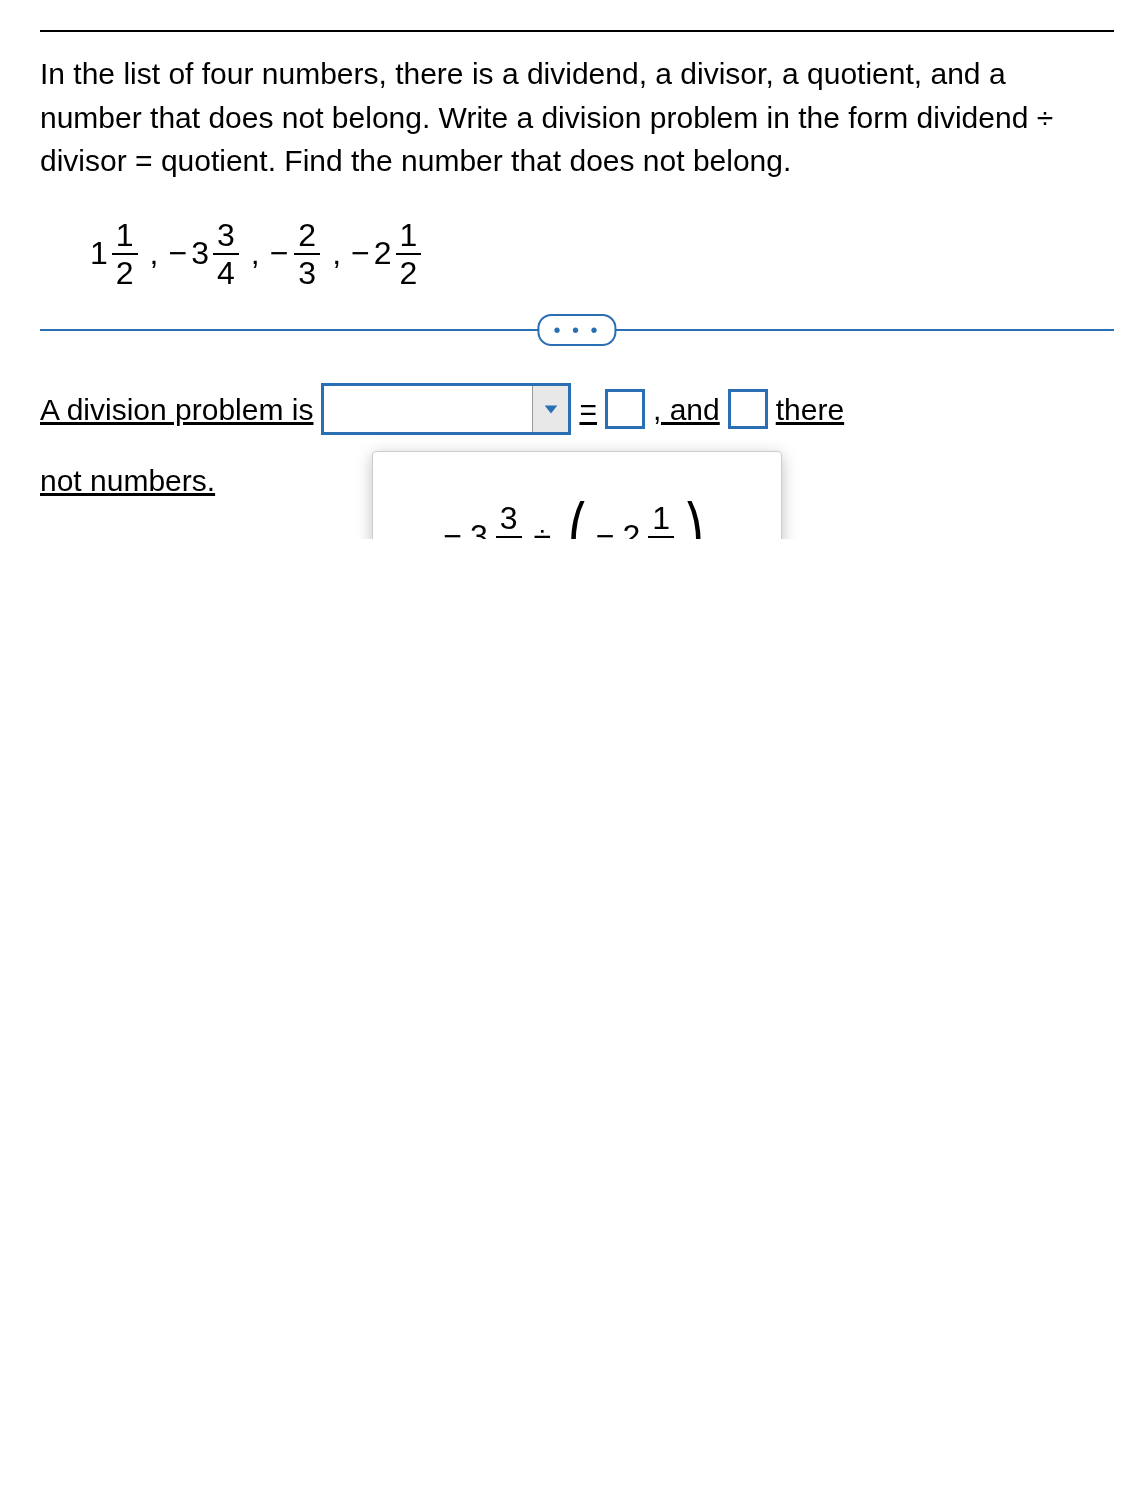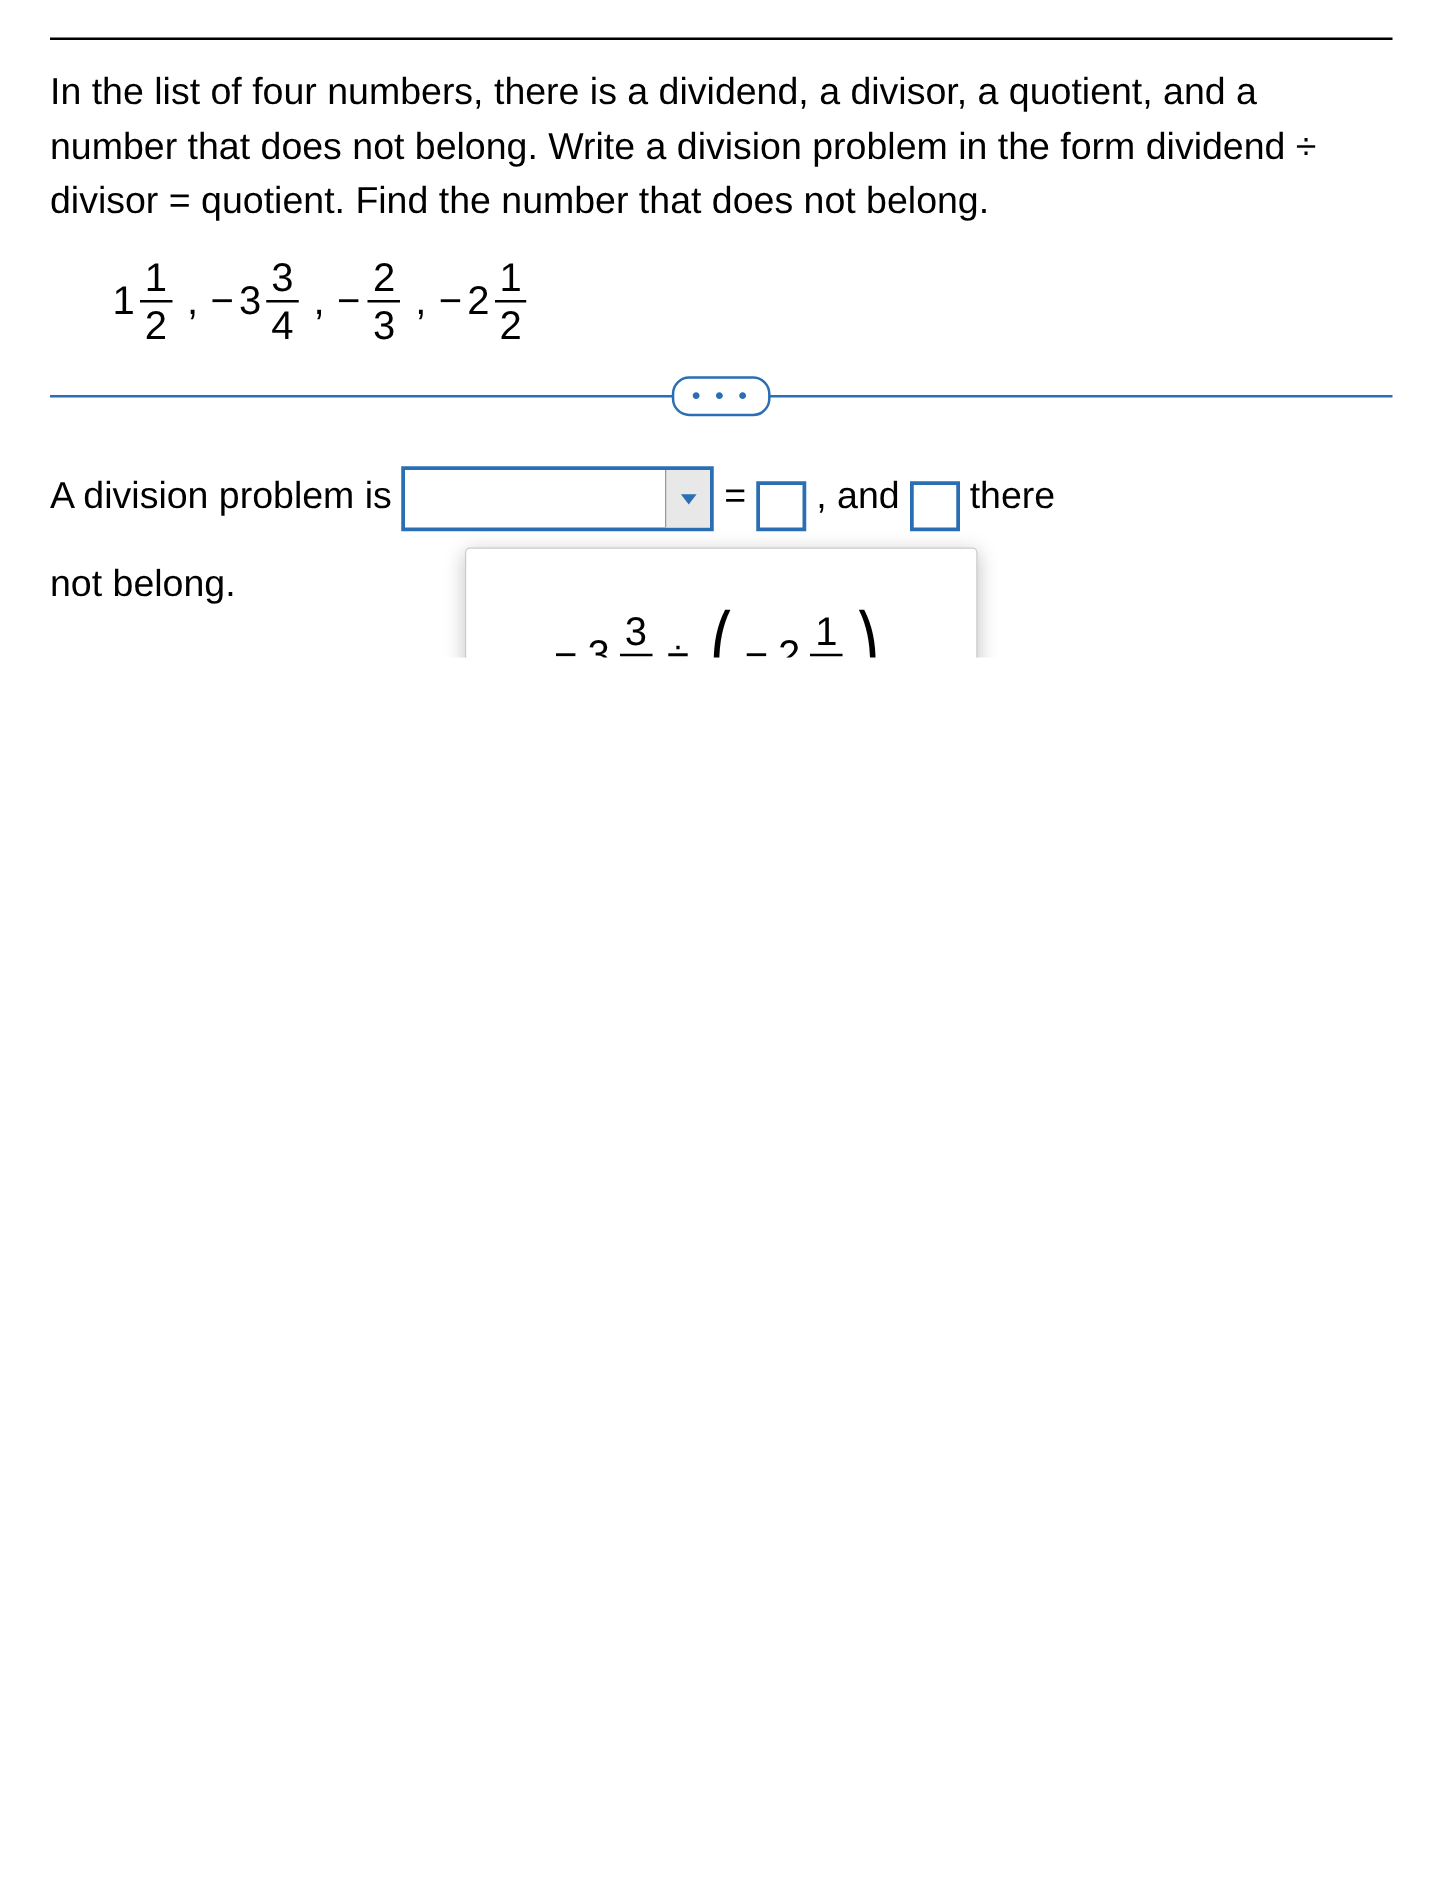--- a/index.html
+++ b/index.html
@@ -13,7 +13,7 @@
     width: 1144px;
   }
   .top-rule { border-top: 2px solid #000; margin-bottom: 20px; }
-  .problem-text { line-height: 1.45; margin-bottom: 23px; }
+  .problem-text { line-height: 1.45; margin-bottom: 36px; }
   .numbers-line {
     margin-left: 50px;
     margin-bottom: 40px;

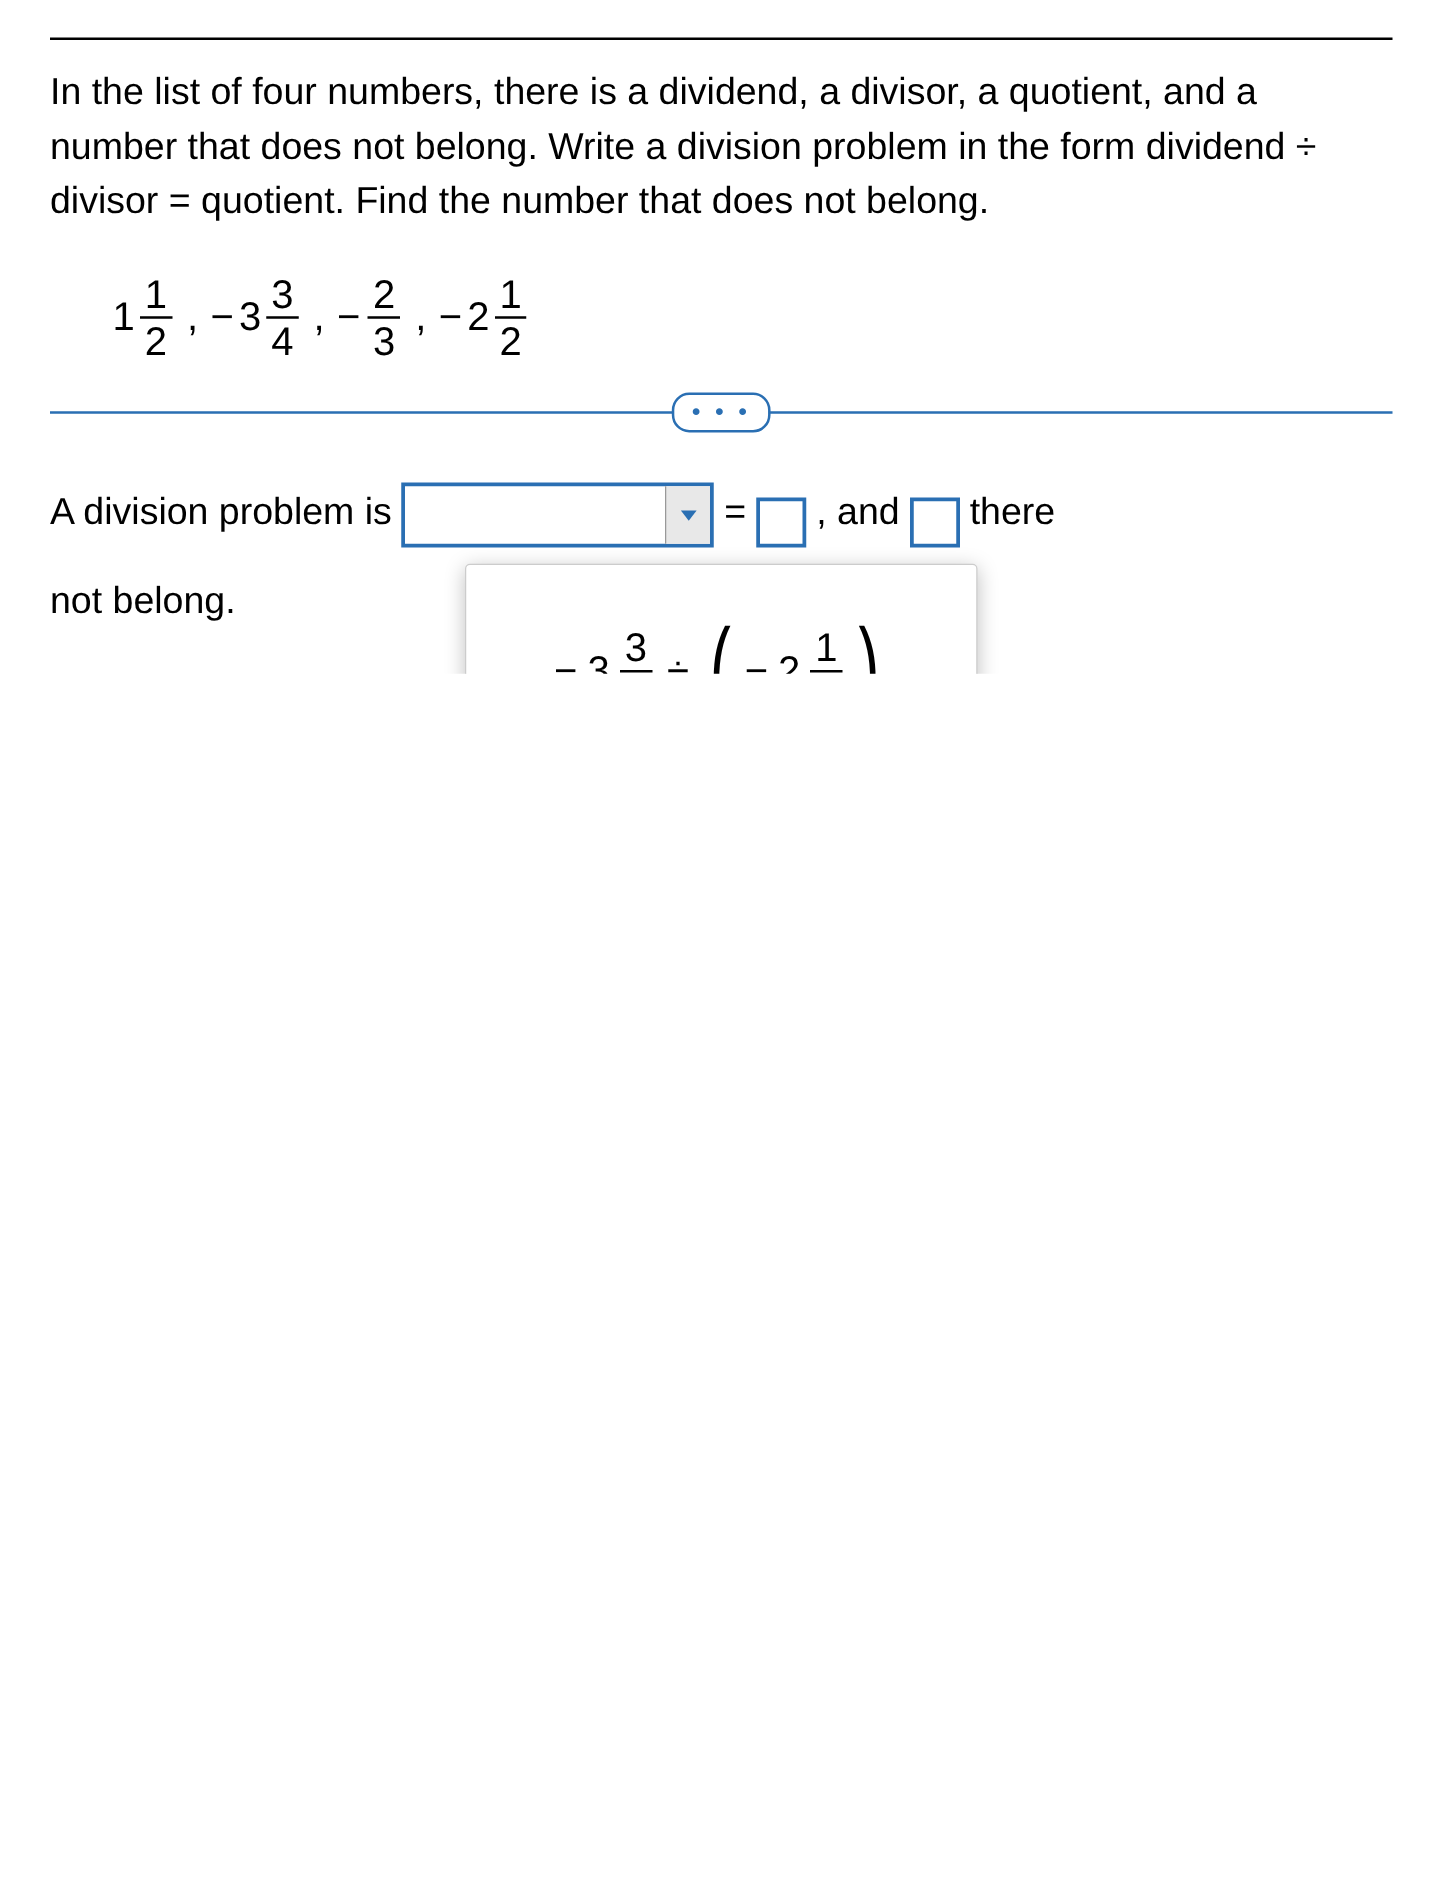--- a/index.html
+++ b/index.html
@@ -57,11 +57,12 @@
   }
   .answer-row {
     display: flex;
-    align-items: flex-end;
+    align-items: center;
     flex-wrap: wrap;
     gap: 8px;
     line-height: 1.9;
     position: relative;
+    text-decoration: underline;
   }
   .answer-row .txt { white-space: nowrap; }
   .dropdown-closed {

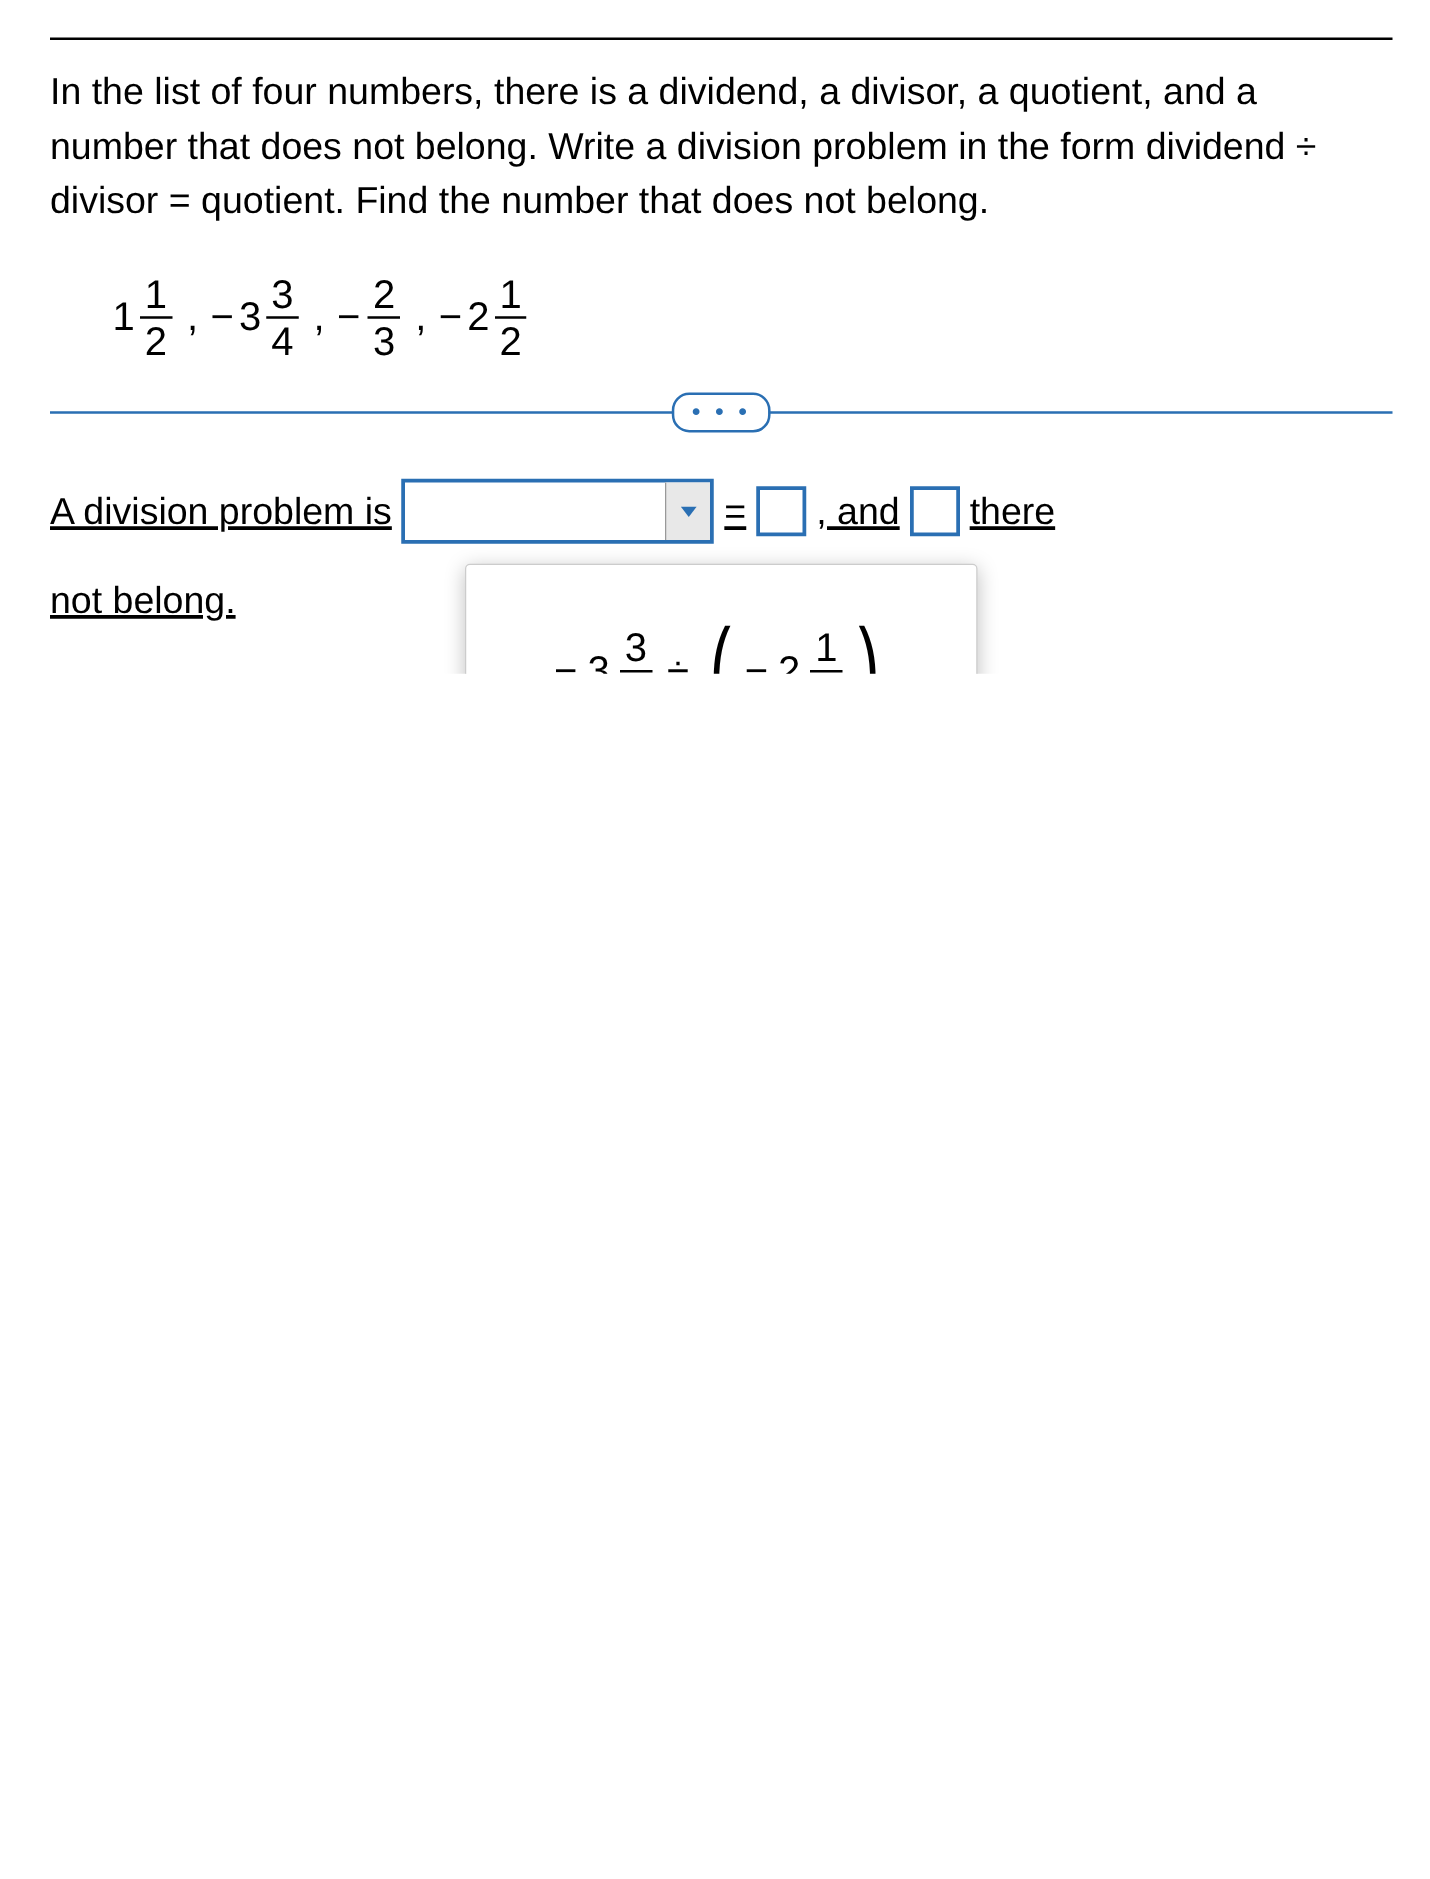--- a/index.html
+++ b/index.html
@@ -195,7 +195,7 @@
   <span class="txt">, and</span>
   <span class="ans-box"></span>
   <span class="txt">there</span>
-  <span class="txt not-belong">not belong.</span>
+  <span class="txt not-belong">not numbers.</span>
 
   <div class="dropdown-panel">
 

